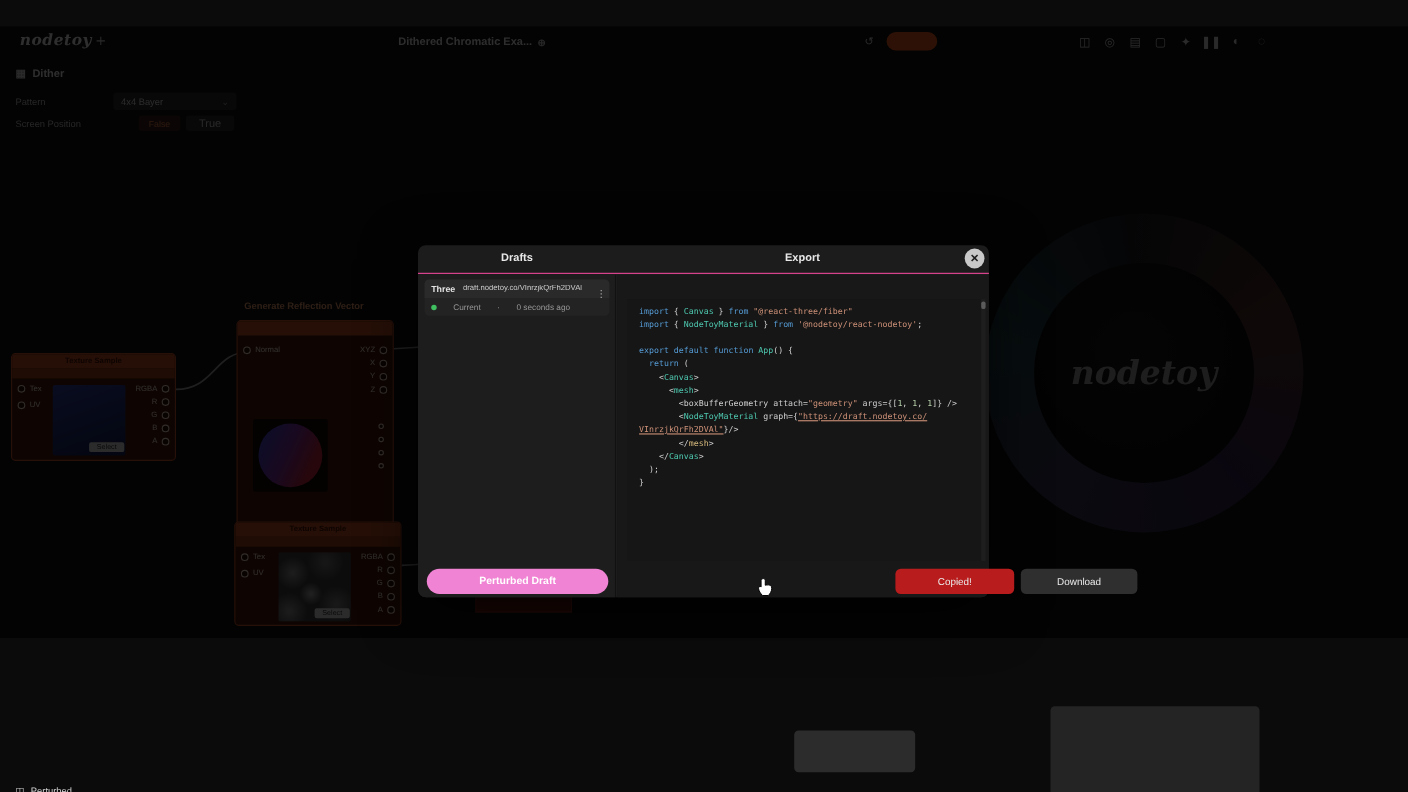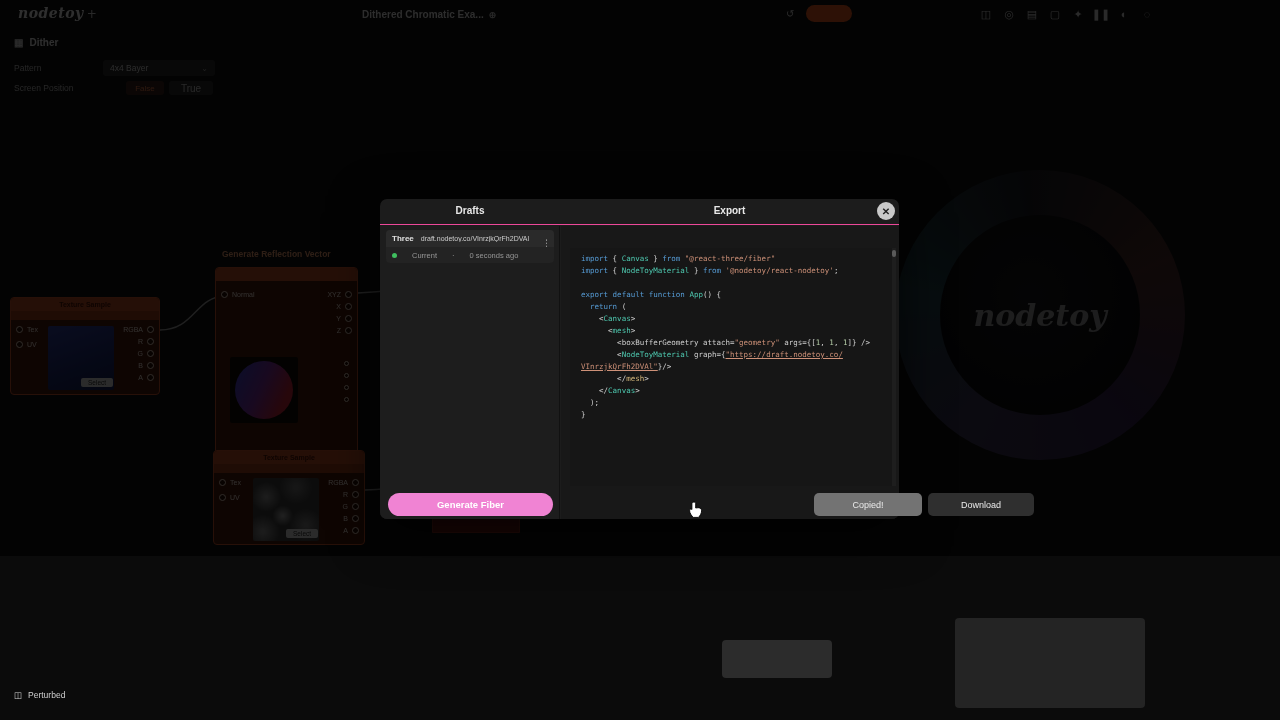--- a/index.html
+++ b/index.html
@@ -5,7 +5,7 @@
   * { margin:0; padding:0; box-sizing:border-box; }
   html,body { width:1280px; height:720px; background:#0b0b0b; overflow:hidden;
     font-family:"Liberation Sans", sans-serif; }
-  .stage { position:absolute; inset:0; width:1280px; height:556px; }
+  .stage { position:absolute; inset:0; width:1280px; height:556px;margin-top:24px; }
 
   
   .bg { position:absolute; inset:0; background:#101010; z-index:0; }

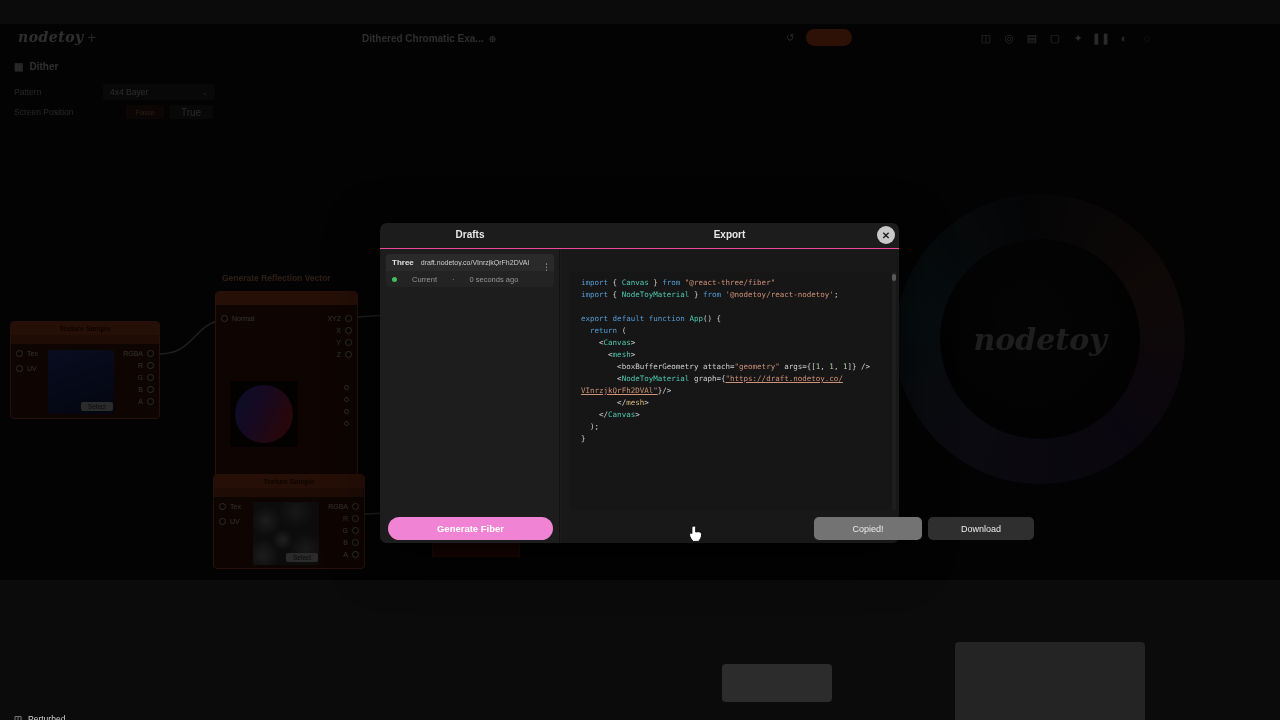--- a/index.html
+++ b/index.html
@@ -291,7 +291,7 @@
           <span class="draft-time">0 seconds ago</span>
         </div>
       </div>
-      <div class="gen-btn">Generate Fiber</div>
+      <div class="gen-btn">Perturbed Draft</div>
     </div>
 
     <div class="m-right">

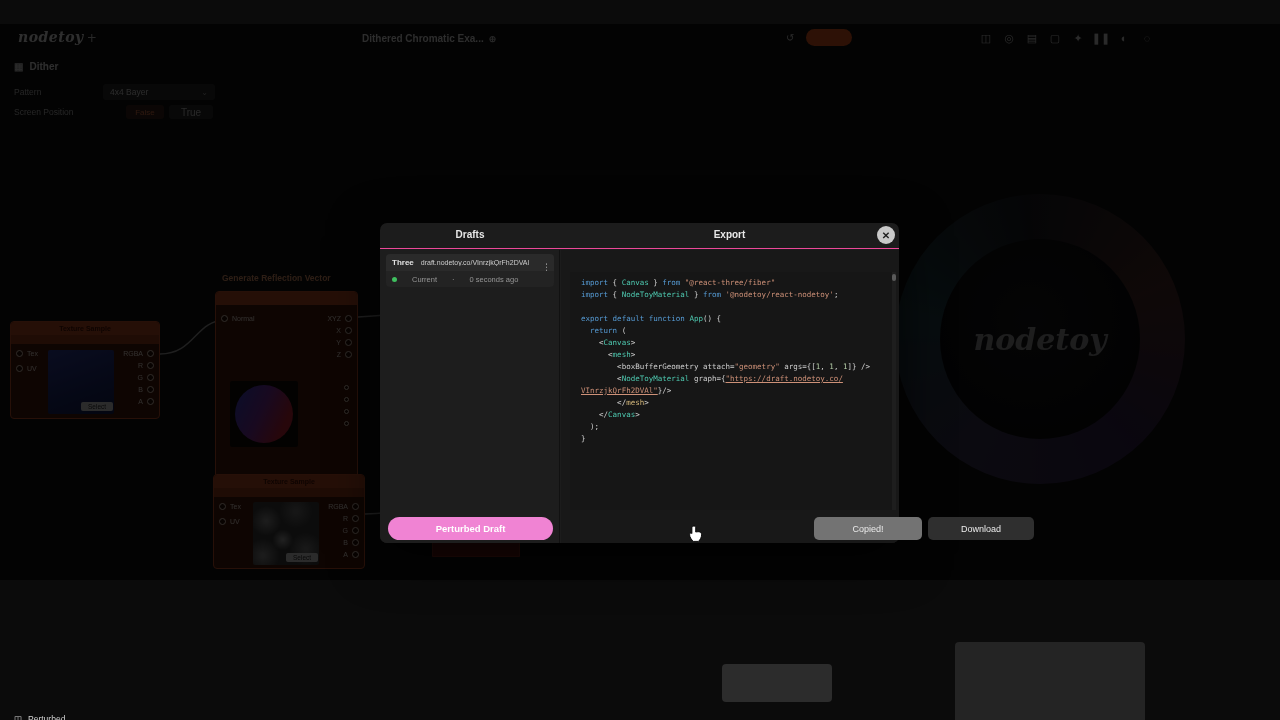--- a/index.html
+++ b/index.html
@@ -124,7 +124,7 @@
   .scroll-thumb { position:absolute; left:0; top:2px; width:4px; height:7px; background:#5a5a5a; border-radius:2px; }
 
   .copied-btn { position:absolute; left:253px; top:267px; width:108px; height:23px; border-radius:5px;
-    background:#737373; color:#eaeaea; font-size:9px;
+    background:#b91c1c; color:#eaeaea; font-size:9px;
     display:flex; align-items:center; justify-content:center; cursor:pointer; }
   .dl-btn { position:absolute; left:367px; top:267px; width:106px; height:23px; border-radius:5px;
     background:#2f2f2f; color:#eaeaea; font-size:9px;

